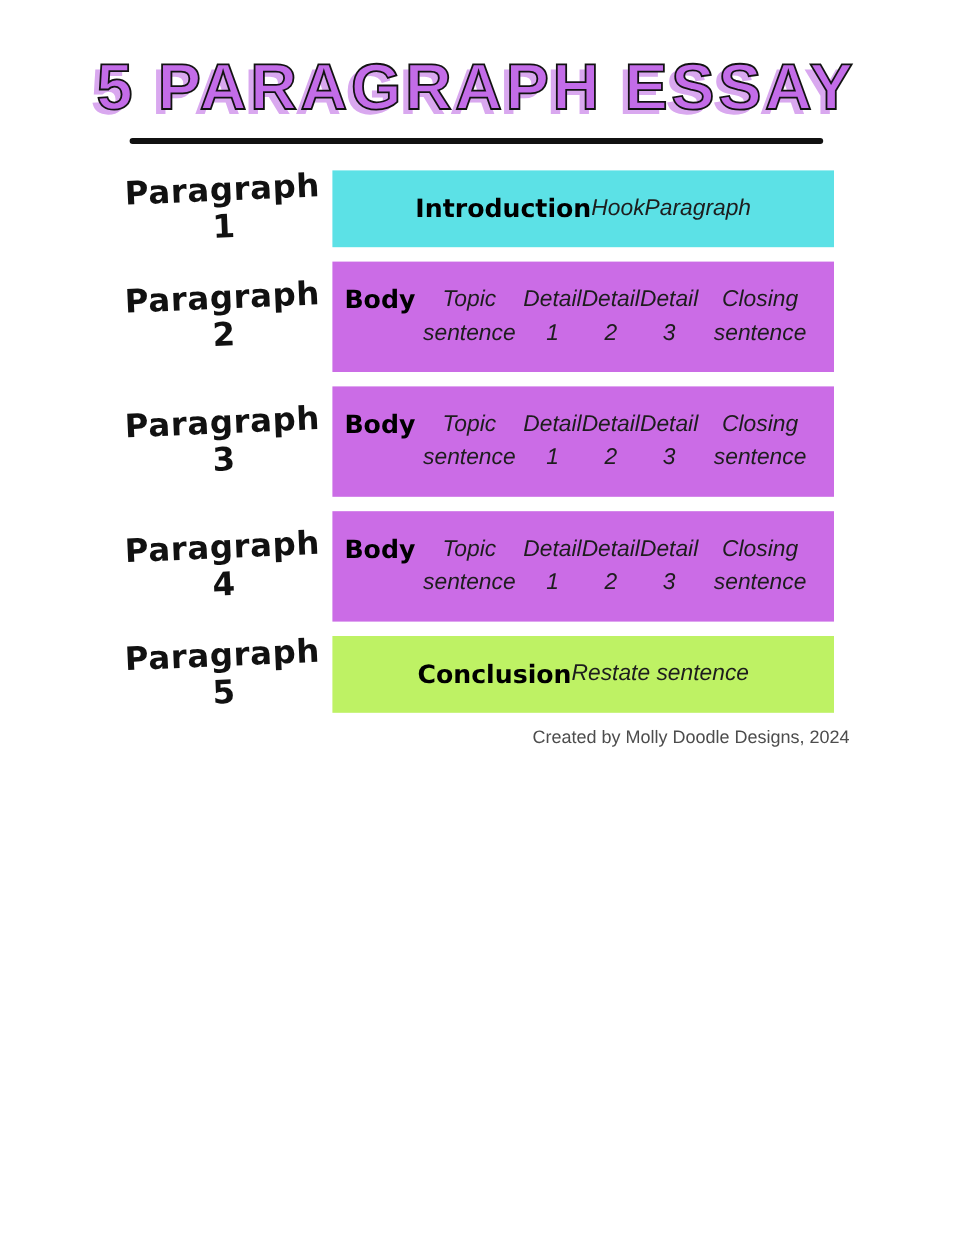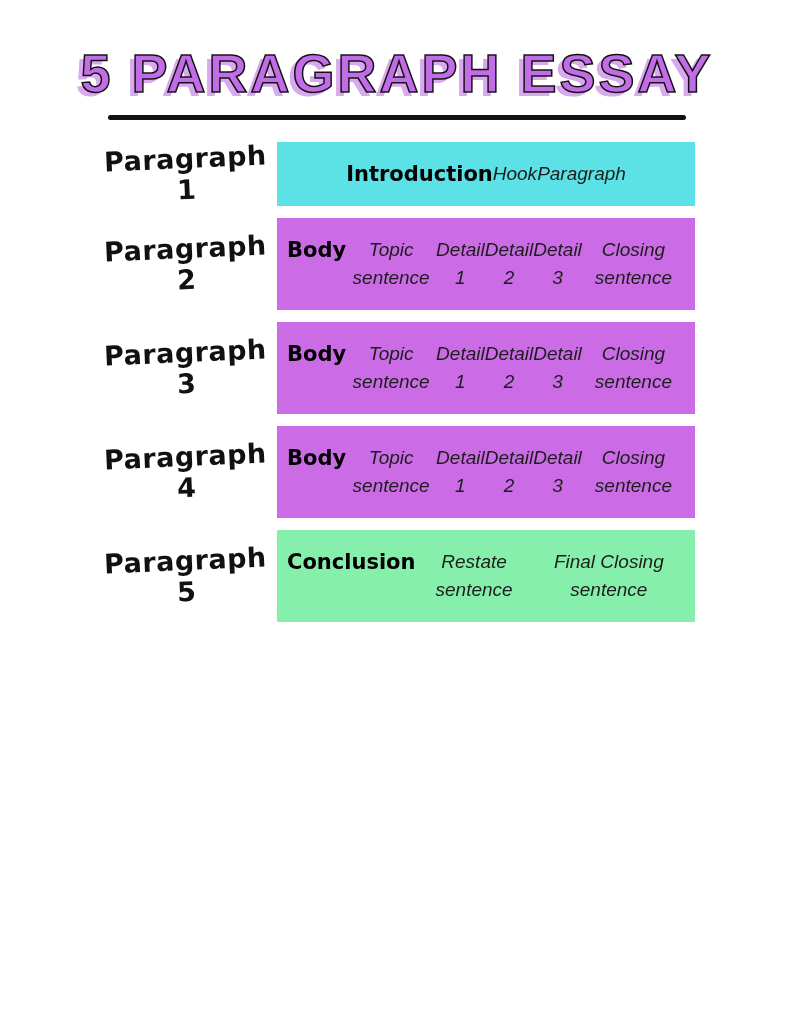--- a/index.html
+++ b/index.html
@@ -137,7 +137,7 @@
 
     <section class="row">
       <div class="row-label">Paragraph 5</div>
-      <div class="box" style="background: #86efac;">
+      <div class="box" style="background: #bef264;">
           <div class="box-heading">Conclusion</div>
           <div class="box-item">Restate sentence</div>
           <div class="box-item">Final Closing sentence</div>

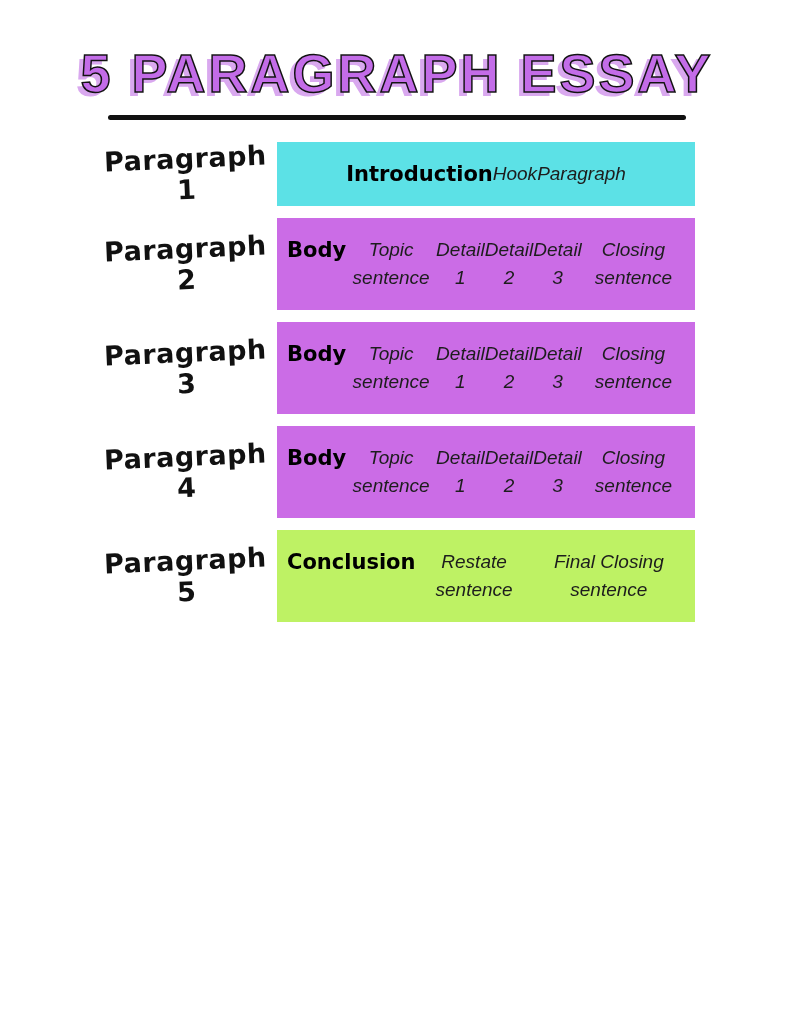--- a/index.html
+++ b/index.html
@@ -140,7 +140,6 @@
       <div class="box" style="background: #bef264;">
           <div class="box-heading">Conclusion</div>
           <div class="box-item">Restate sentence</div>
-          <div class="box-item">Final Closing sentence</div>
         </div>
     </section>
   </div>

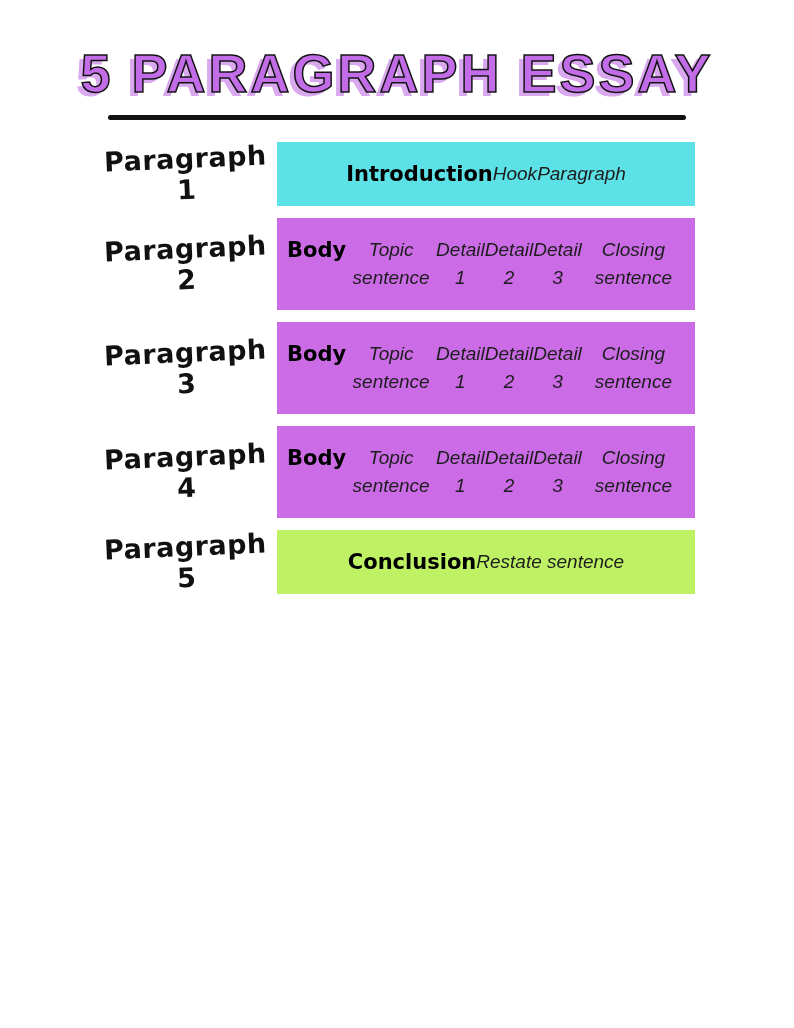--- a/index.html
+++ b/index.html
@@ -144,6 +144,9 @@
     </section>
   </div>
 
+  <div class="footer">
+    <span>Created by Molly Doodle Designs, 2024</span>
+  </div>
 
 </div>
 

